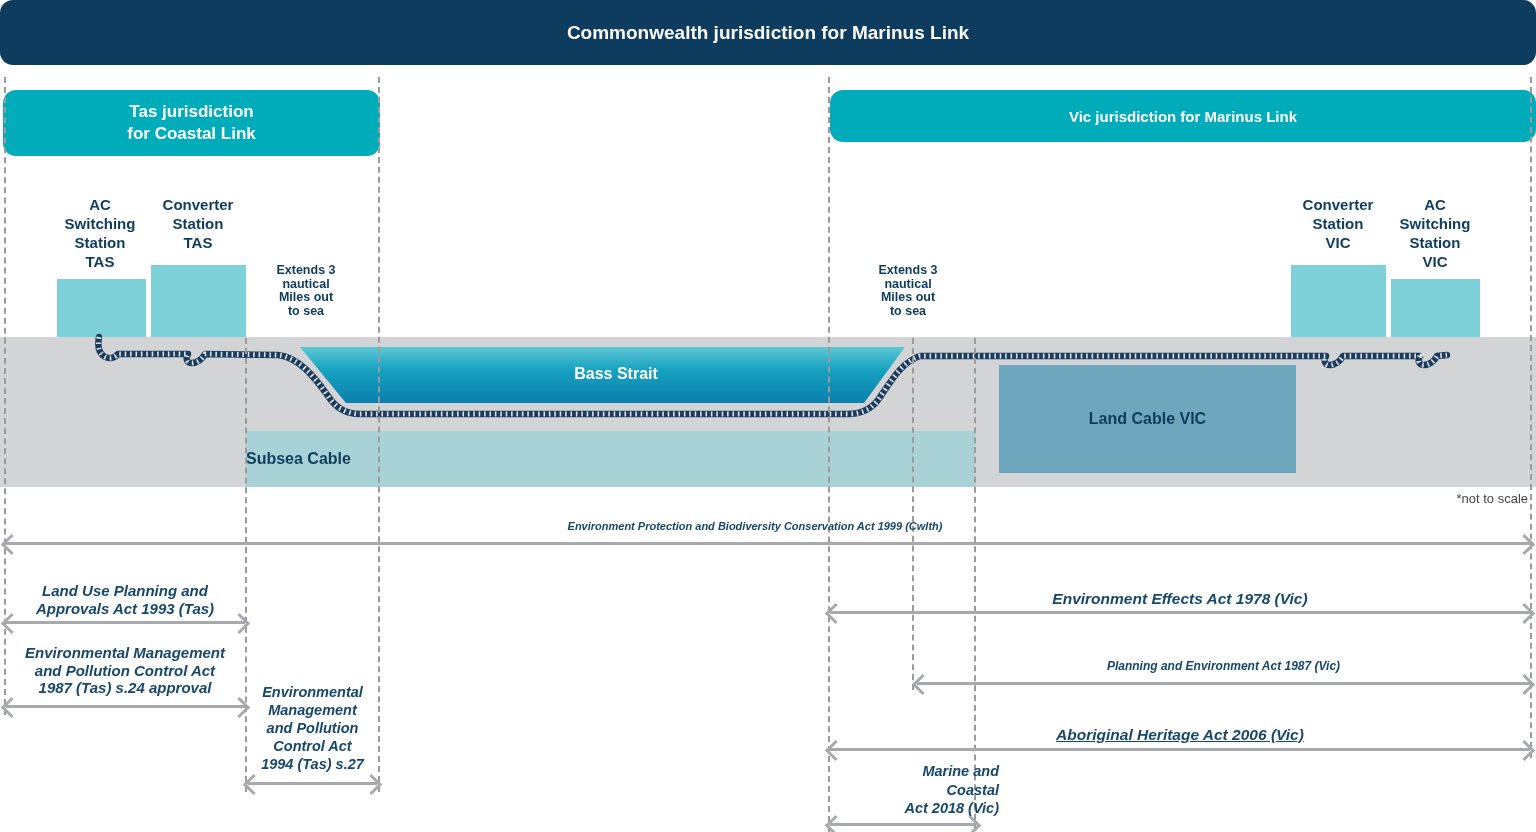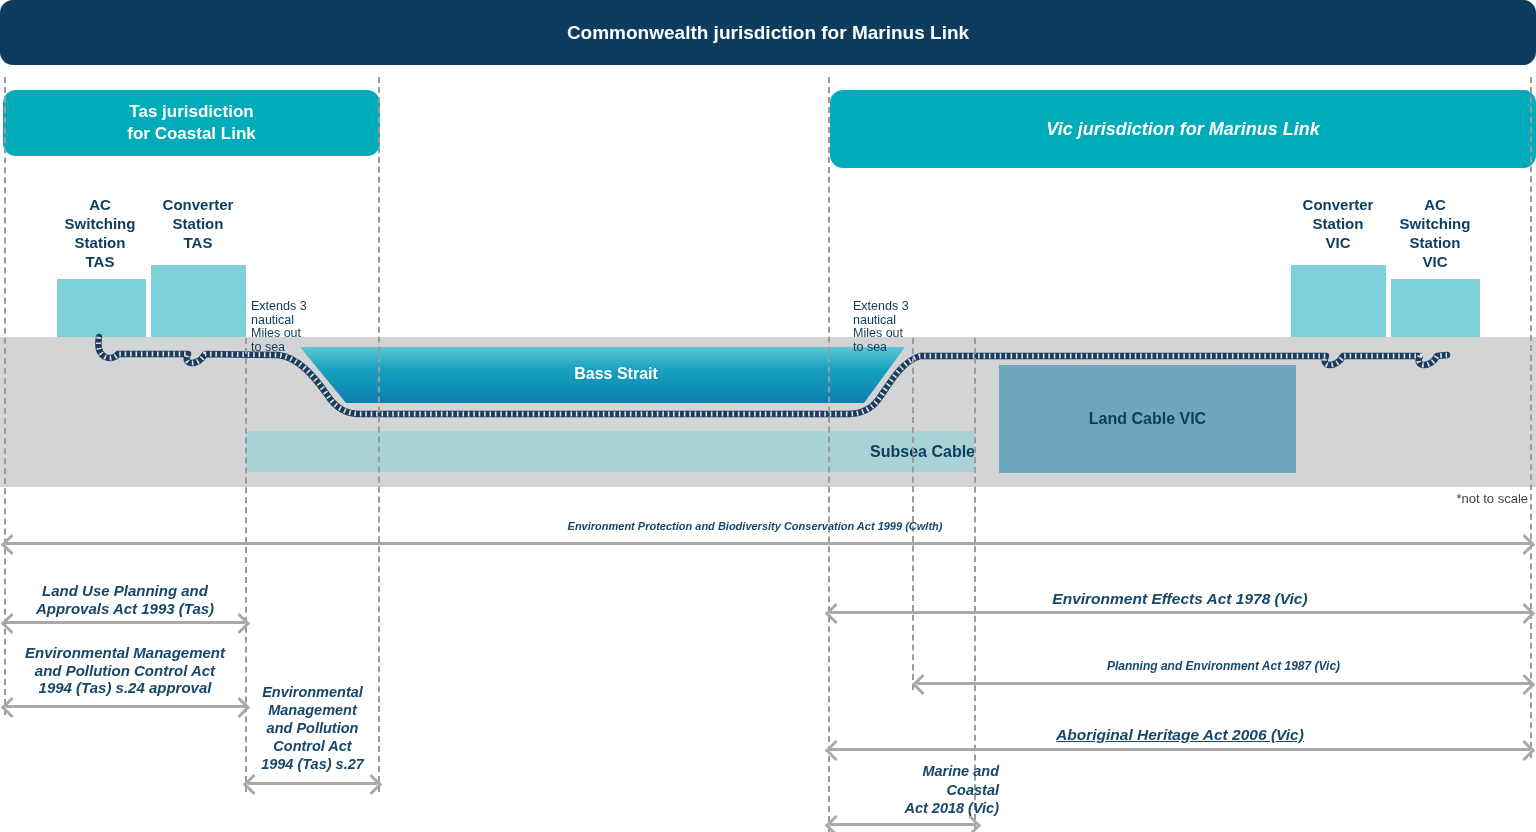--- a/index.html
+++ b/index.html
@@ -22,7 +22,7 @@
           color:#fff;font-weight:700;text-align:center;white-space:pre-line;border-radius:13px;}
   #cwlth-banner{left:0;top:0;width:1536px;height:65px;background:var(--navy);font-size:19px;}
   #tas-banner{left:3px;top:90px;width:377px;height:66px;background:var(--teal);font-size:17px;line-height:1.3;}
-  #vic-banner{left:830px;top:90px;width:706px;height:78px;background:var(--teal);font-size:18px;font-style:italic;}
+  #vic-banner{left:830px;top:90px;width:706px;height:52px;background:var(--teal);font-size:15px;}
 
   .vdash{position:absolute;width:0;border-left:2px dashed var(--dash);}
 

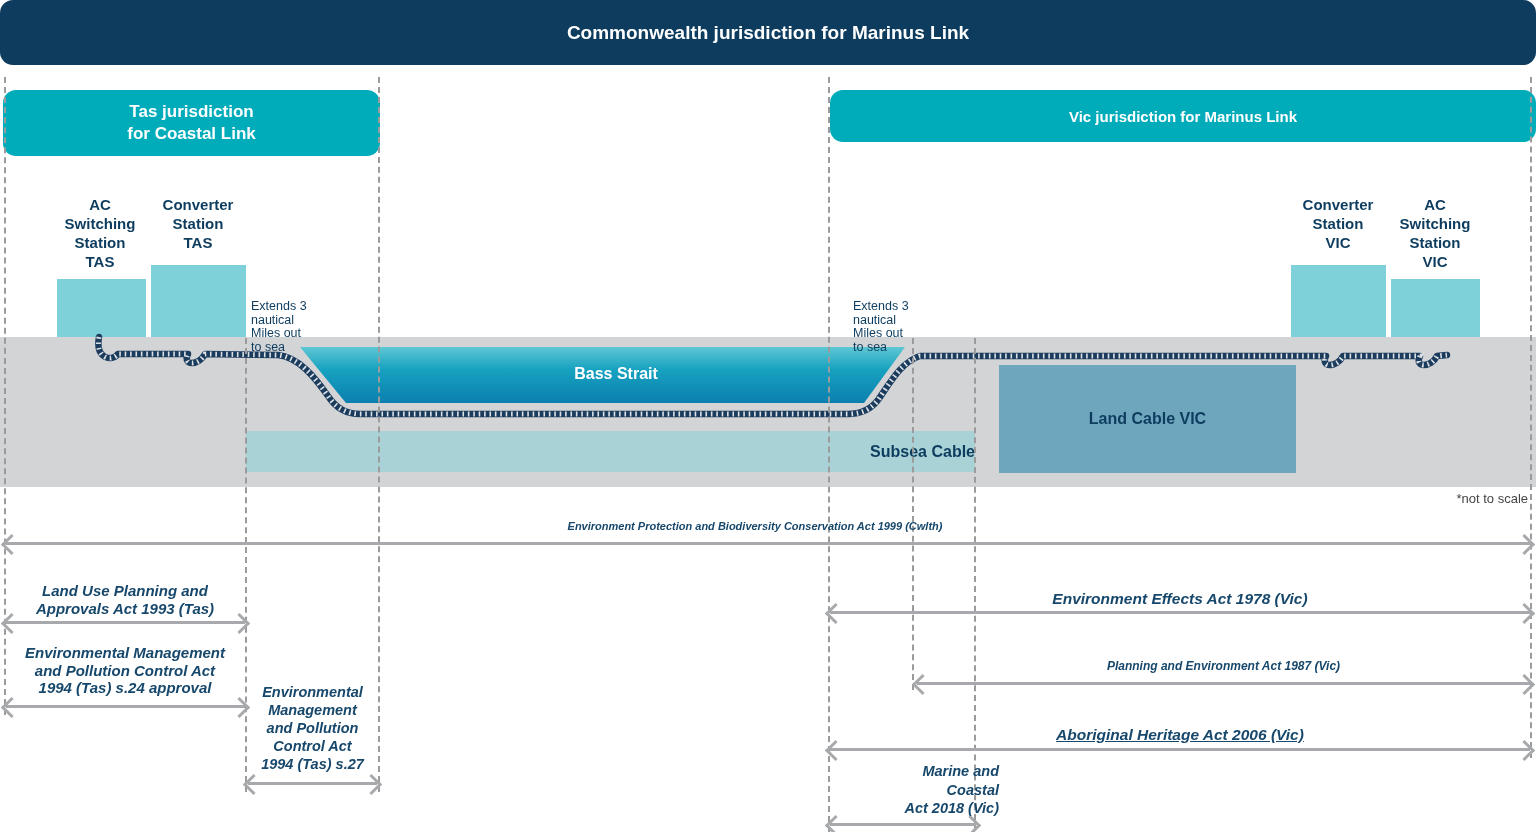--- a/index.html
+++ b/index.html
@@ -55,8 +55,8 @@
   #lbl-conv-vic{left:1278px;top:196px;}
   #lbl-ac-vic{left:1375px;top:196px;}
 
-  .extends-label{position:absolute;width:110px;text-align:left;color:var(--navy);
-                 font-weight:400;font-size:12.5px;line-height:1.08;white-space:pre-line;margin-top:36px;}
+  .extends-label{position:absolute;width:110px;text-align:center;color:var(--navy);
+                 font-weight:700;font-size:12.5px;line-height:1.08;white-space:pre-line;}
   #extends-tas{left:251px;top:264px;}
   #extends-vic{left:853px;top:264px;}
 

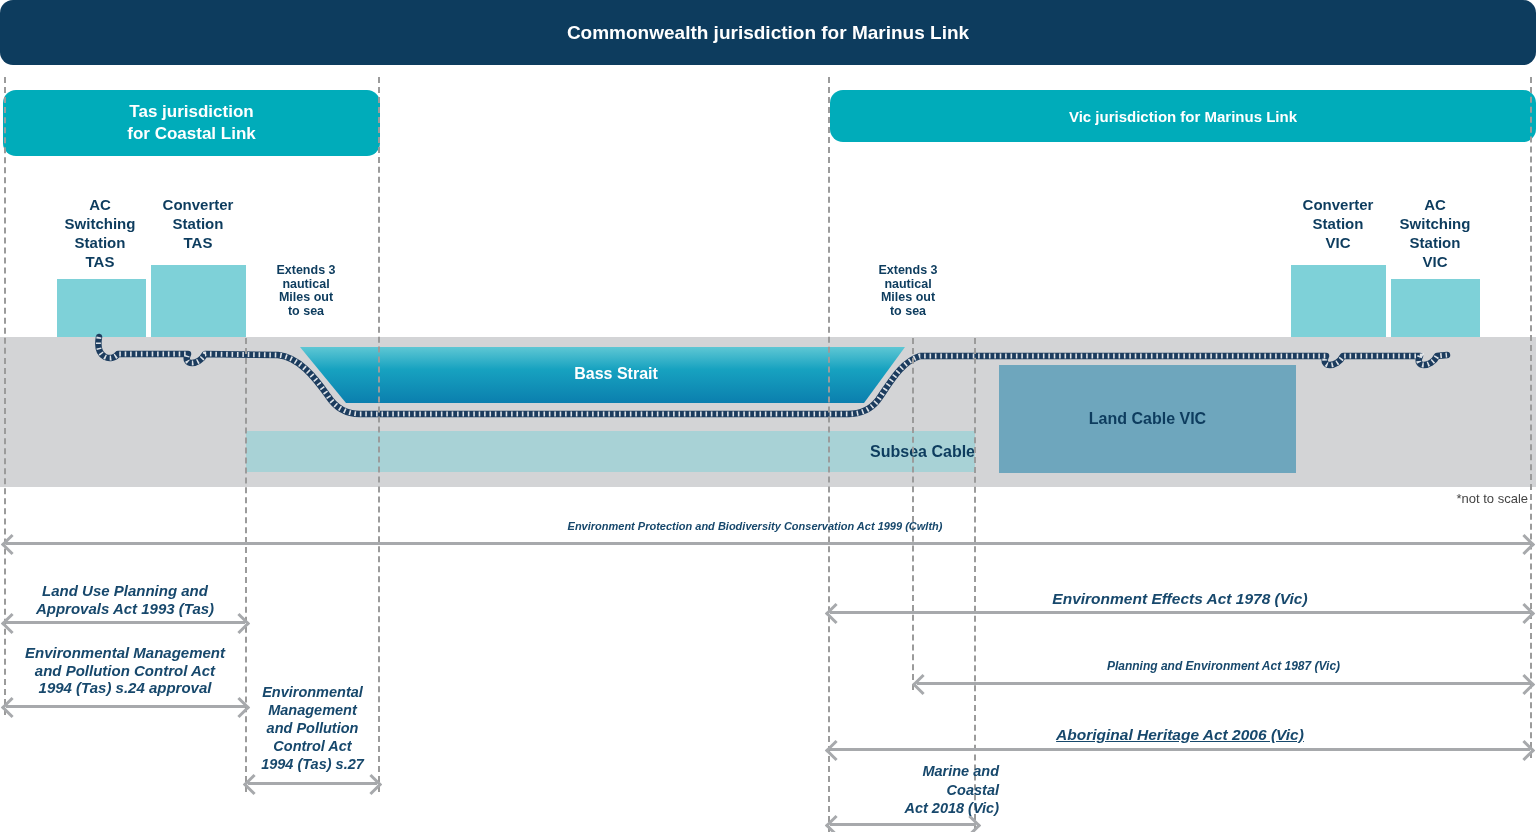--- a/index.html
+++ b/index.html
@@ -34,8 +34,8 @@
   #water-label{position:absolute;left:16px;top:18px;width:100%;text-align:center;
                color:#fff;font-weight:700;font-size:16px;}
 
-  #subsea-bar{position:absolute;left:246px;top:431px;width:729px;height:41px;background:var(--subsea);
-              display:flex;align-items:center;justify-content:flex-end;}
+  #subsea-bar{position:absolute;left:246px;top:431px;width:729px;height:56px;background:var(--subsea);
+              display:flex;align-items:center;justify-content:flex-start;}
   #subsea-label{color:var(--navy);font-weight:700;font-size:16px;}
 
   #landcable-box{position:absolute;left:999px;top:365px;width:297px;height:108px;background:var(--landcable);

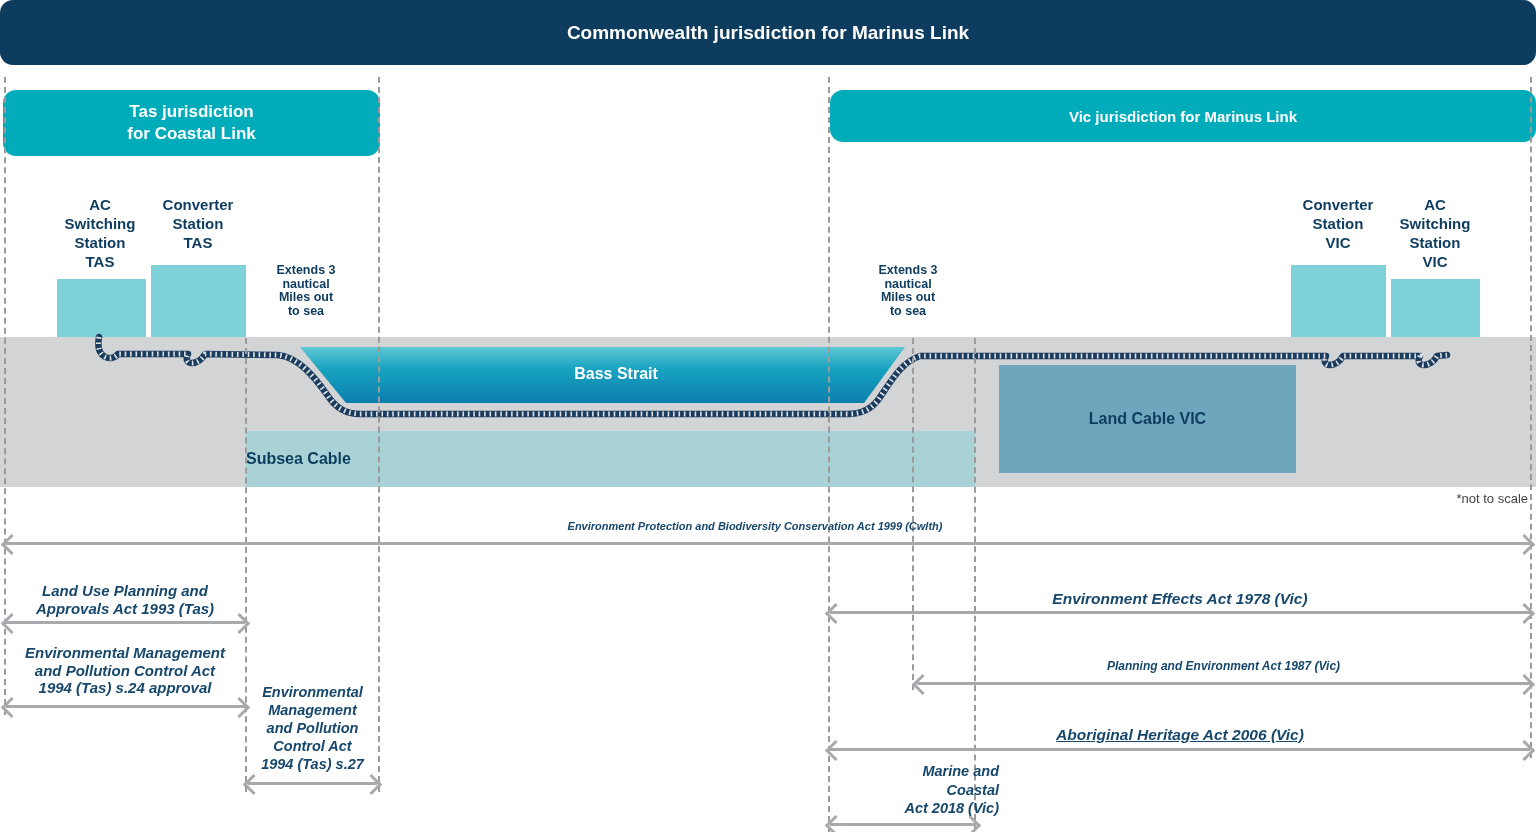--- a/index.html
+++ b/index.html
@@ -187,7 +187,7 @@
 Approvals Act 1993 (Tas)</div>
   <div id="act-s24" class="act">Environmental Management
 and Pollution Control Act
-1994 (Tas) s.24 approval</div>
+1987 (Tas) s.24 approval</div>
   <div id="act-s27" class="act">Environmental
 Management
 and Pollution

